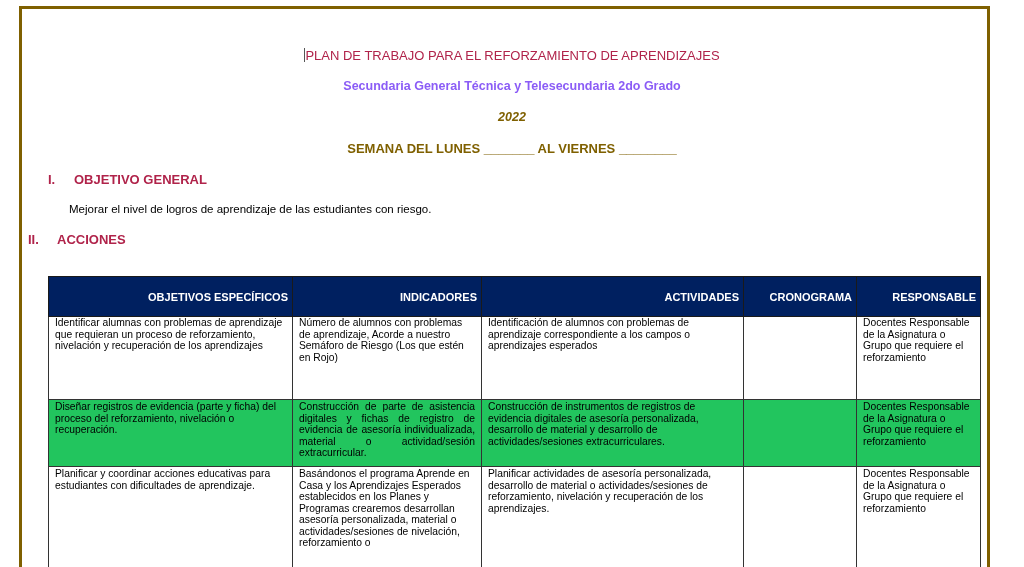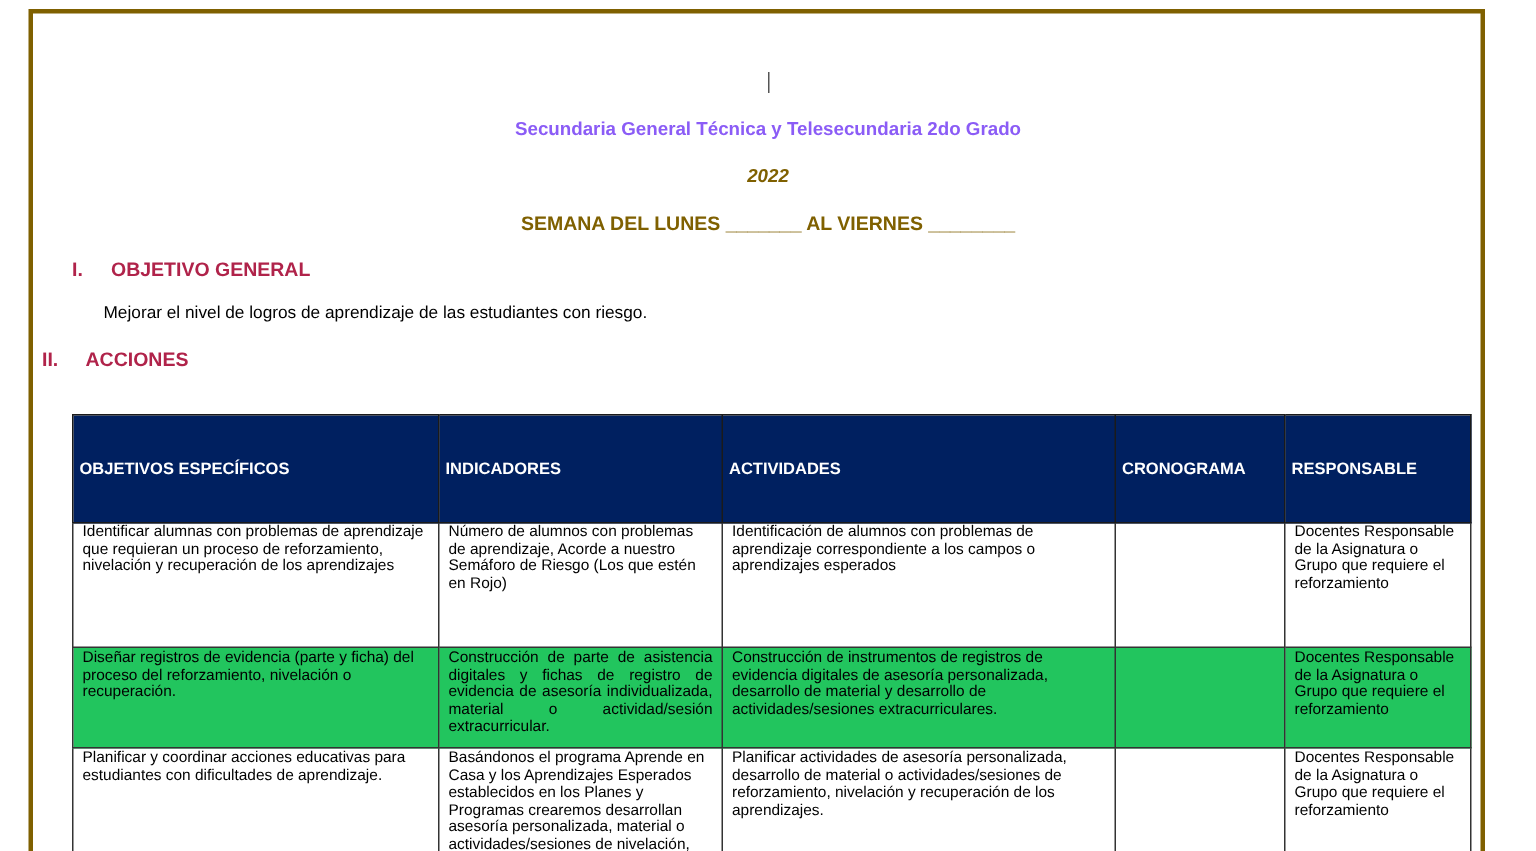--- a/index.html
+++ b/index.html
@@ -90,7 +90,7 @@
 
 <div class="page-frame"></div>
 
-<div class="title t1"><span class="cursor"></span></div>
+<div class="title t1"><span class="cursor"></span><span>PLAN DE TRABAJO PARA EL REFORZAMIENTO DE APRENDIZAJES</span></div>
 <div class="title t2">Secundaria General Técnica y Telesecundaria 2do Grado</div>
 <div class="title t3">2022</div>
 <div class="title t4">SEMANA DEL LUNES _______ AL VIERNES ________</div>

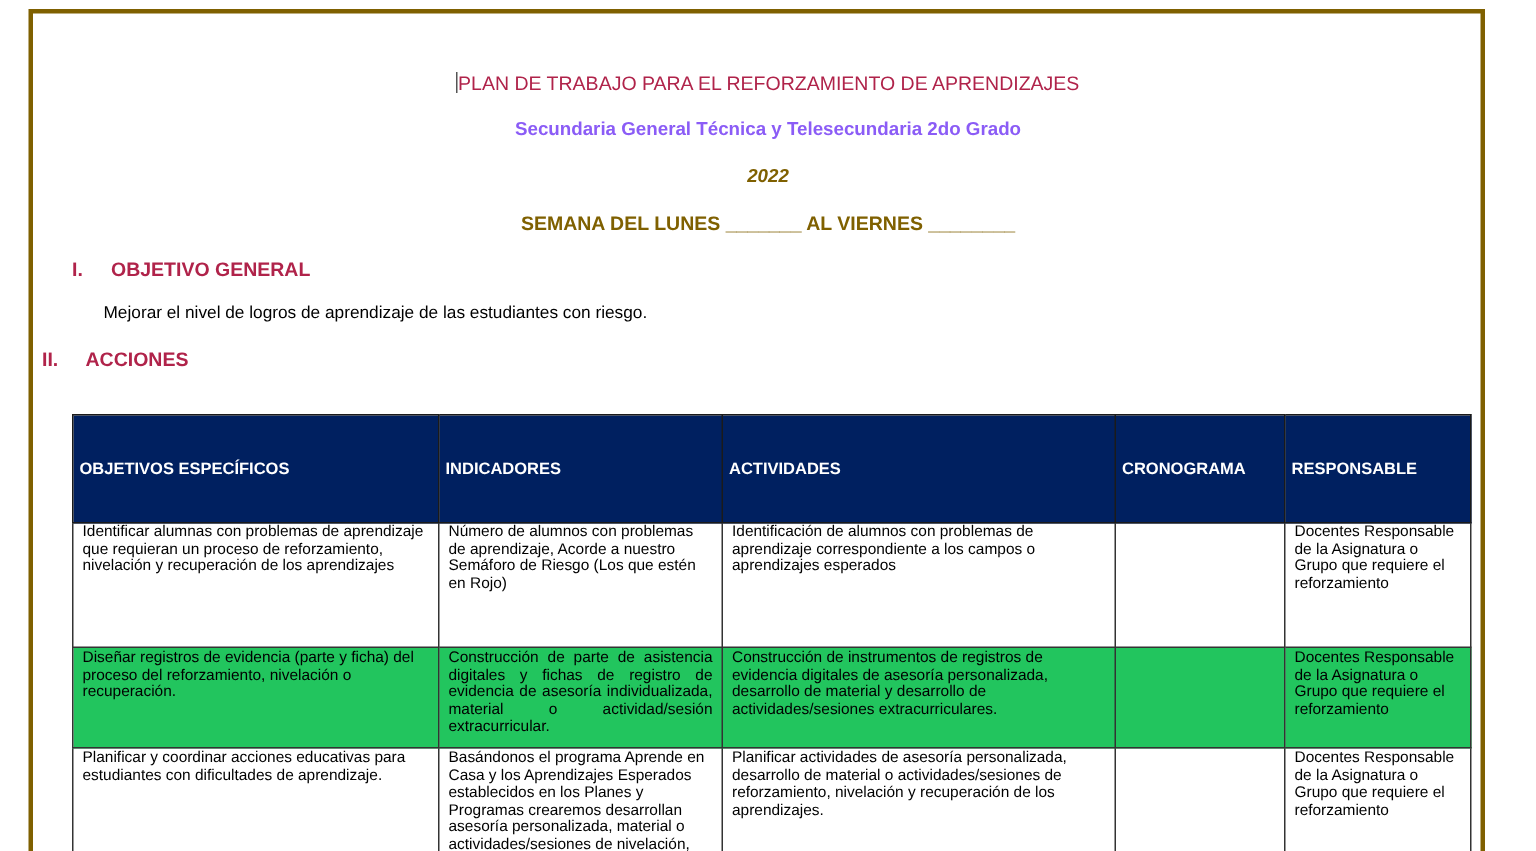--- a/index.html
+++ b/index.html
@@ -65,9 +65,9 @@
       font-size: 11px;
       height: 39px;
       border: 1px solid #1a1a1a;
-      text-align: left;
+      text-align: right;
       vertical-align: middle;
-      padding: 16px 4px;
+      padding: 0 4px;
     }
     table.actions td {
       border: 1px solid #333;

